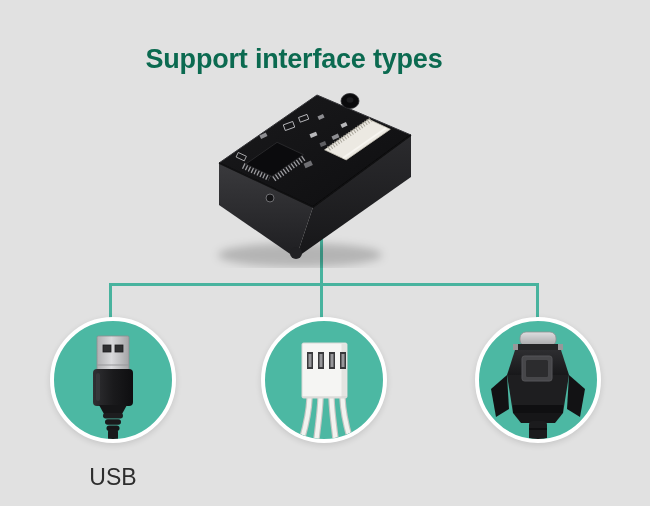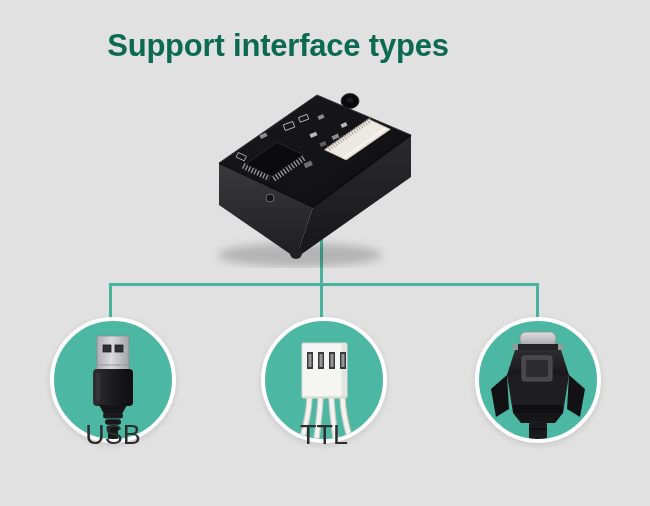--- a/index.html
+++ b/index.html
@@ -12,8 +12,8 @@
   }
   .page-title{
     position:absolute;left:0;top:28px;width:556px;
-    margin:0;text-align:center;
-    font-size:31px;font-weight:700;letter-spacing:-0.2px;
+    margin:16px;text-align:center;
+    font-size:27px;font-weight:700;letter-spacing:-0.2px;
     color:var(--title,#0b6a50);
   }
   .line{position:absolute;background:var(--line,#48b39e);z-index:1;}

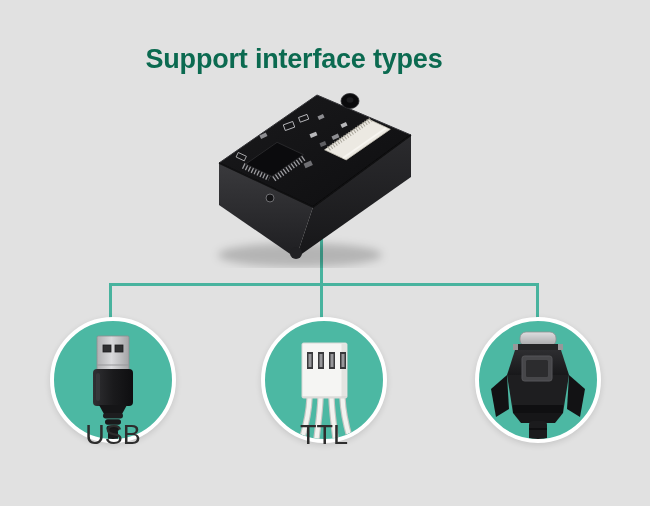--- a/index.html
+++ b/index.html
@@ -35,8 +35,8 @@
   .node-circle.ttl{left:261px;}
   .node-circle.rs232{left:475px;}
   .node-label{
-    position:absolute;top:420px;width:126px;
-    text-align:center;font-size:27px;font-weight:400;
+    position:absolute;top:464px;width:126px;
+    text-align:center;font-size:23px;font-weight:400;
     color:var(--label,#2d2d2d);z-index:3;
   }
   .node-label.usb{left:50px;}

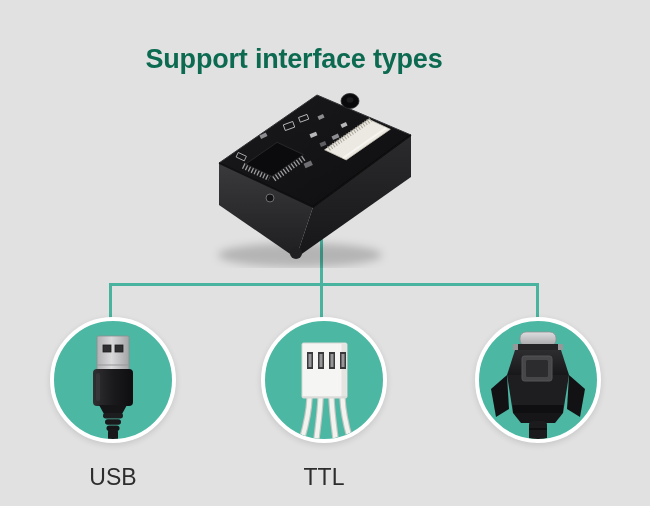--- a/index.html
+++ b/index.html
@@ -173,7 +173,6 @@
       </g>
     </svg>
   </div>
-  <div class="node-label ttl">TTL</div>
 
   <div class="node-circle rs232">
     <svg viewBox="0 0 118 118" width="118" height="118">

